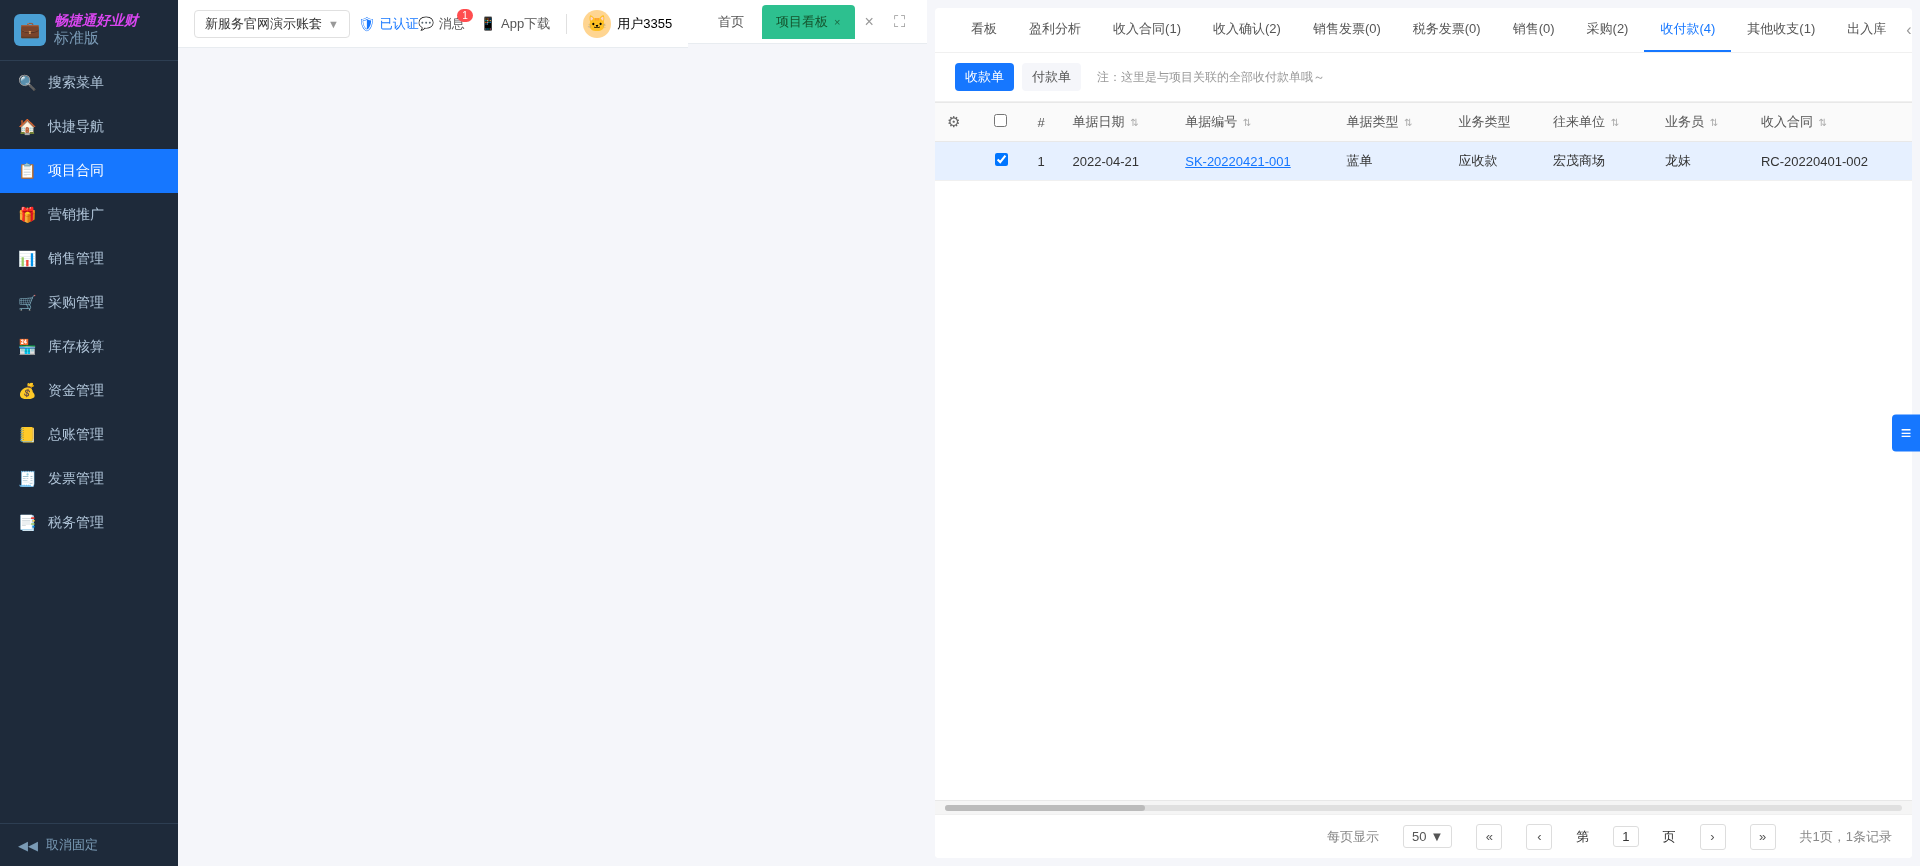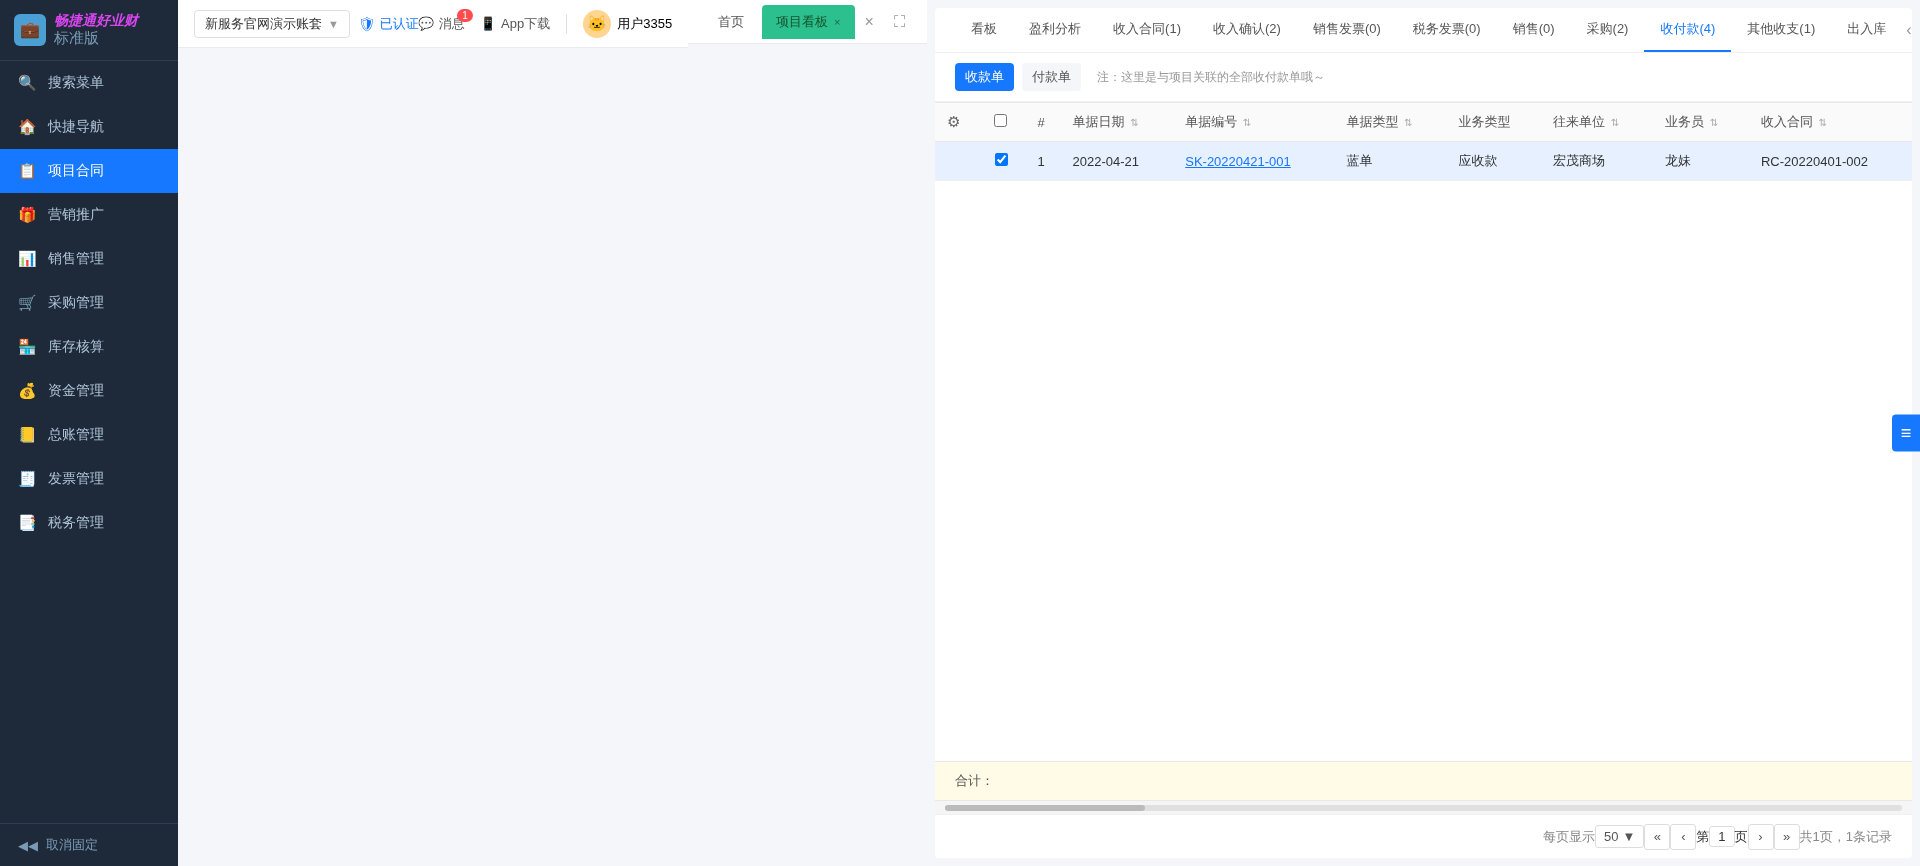--- a/index.html
+++ b/index.html
@@ -519,9 +519,6 @@
       </table>
     </div>
 
-    <div class="total-bar">
-      <span>合计：</span>
-    </div>
 
     <div class="scroll-bar-area">
       <div class="scroll-track">

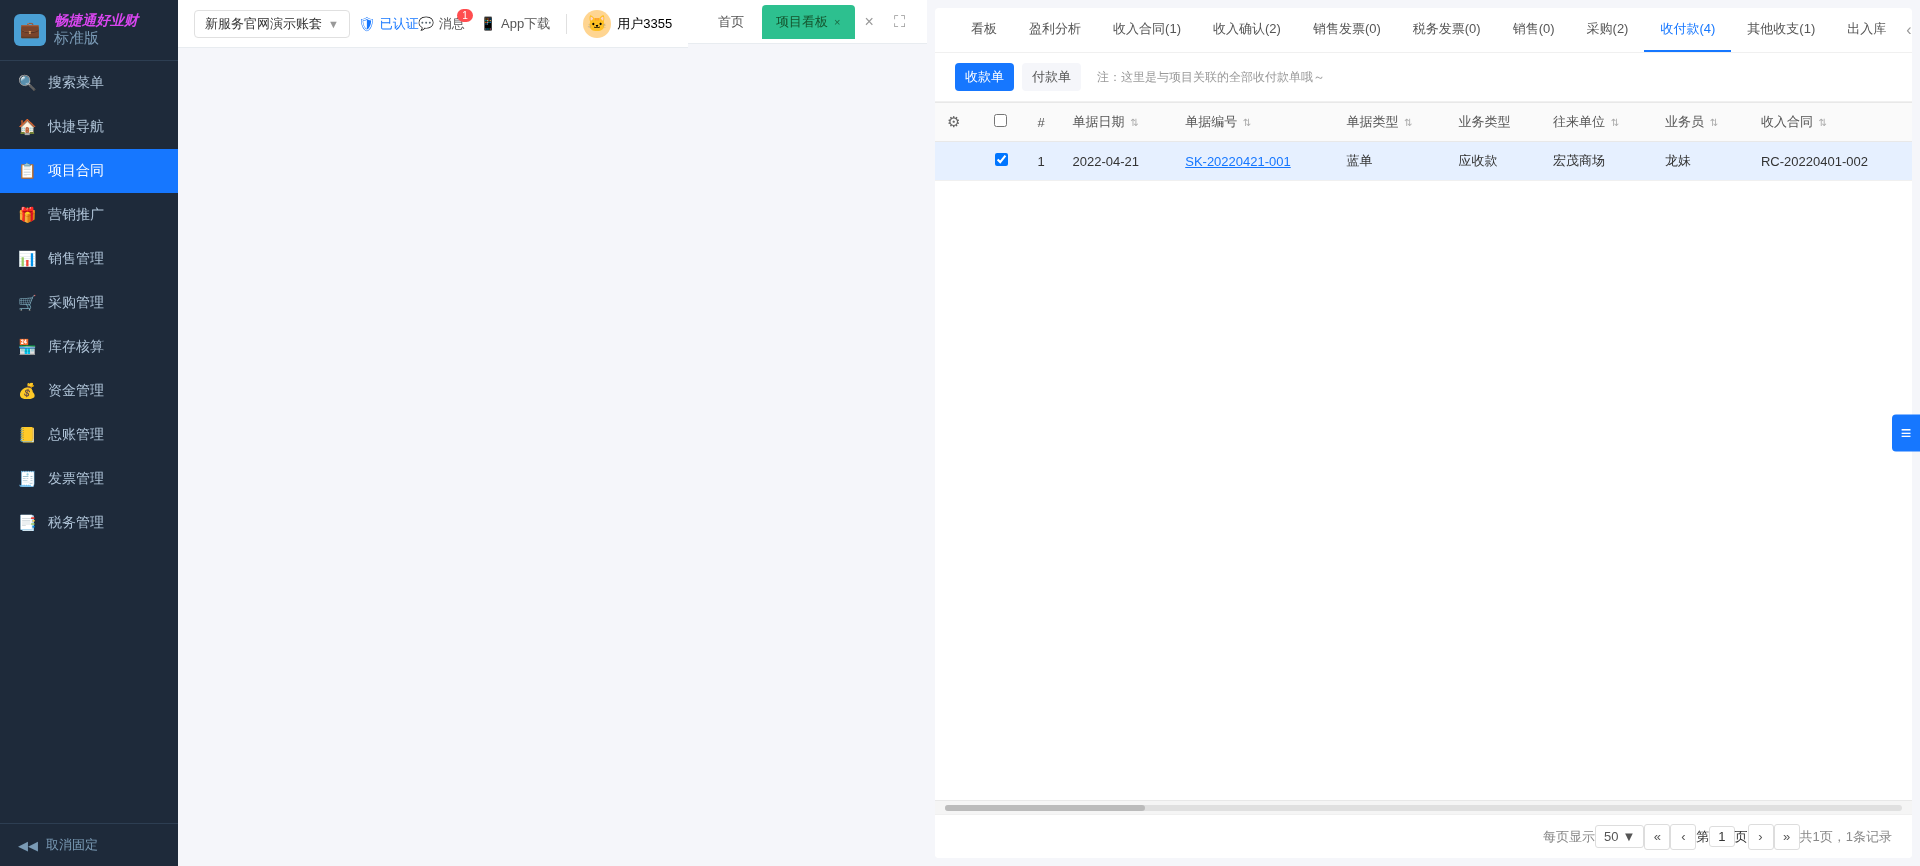--- a/index.html
+++ b/index.html
@@ -259,7 +259,7 @@
       align-items: center;
       justify-content: flex-end;
       padding: 0 20px;
-      gap: 0;
+      gap: 24px;
       background: white;
       border-top: 1px solid #f0f0f0;
       font-size: 13px;

